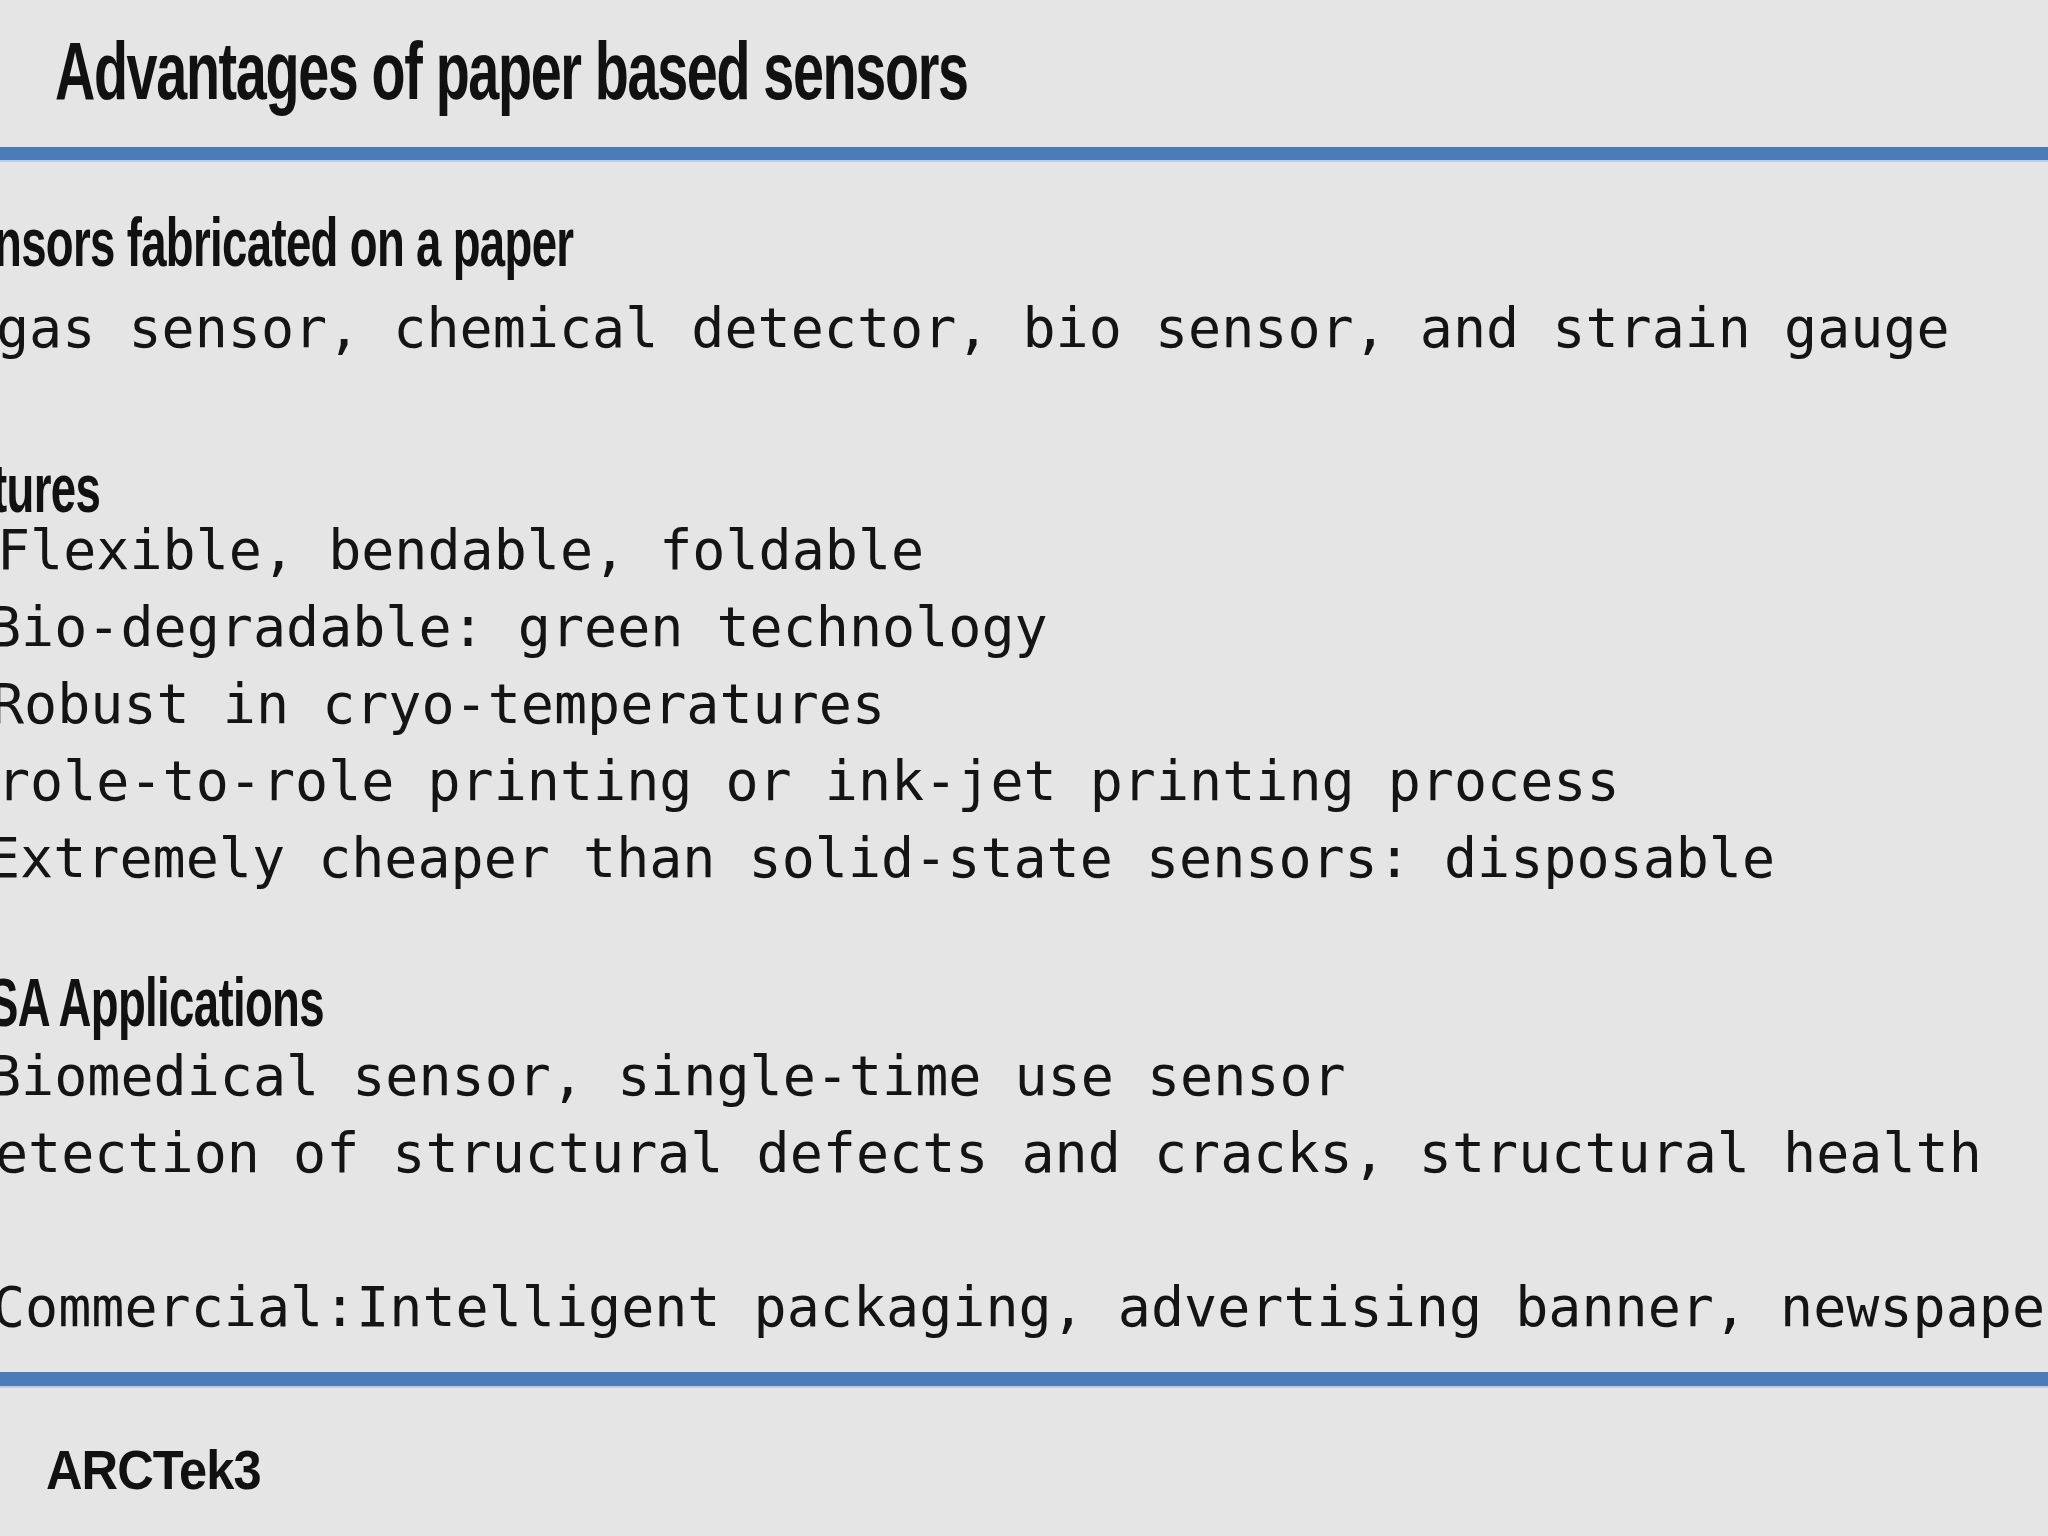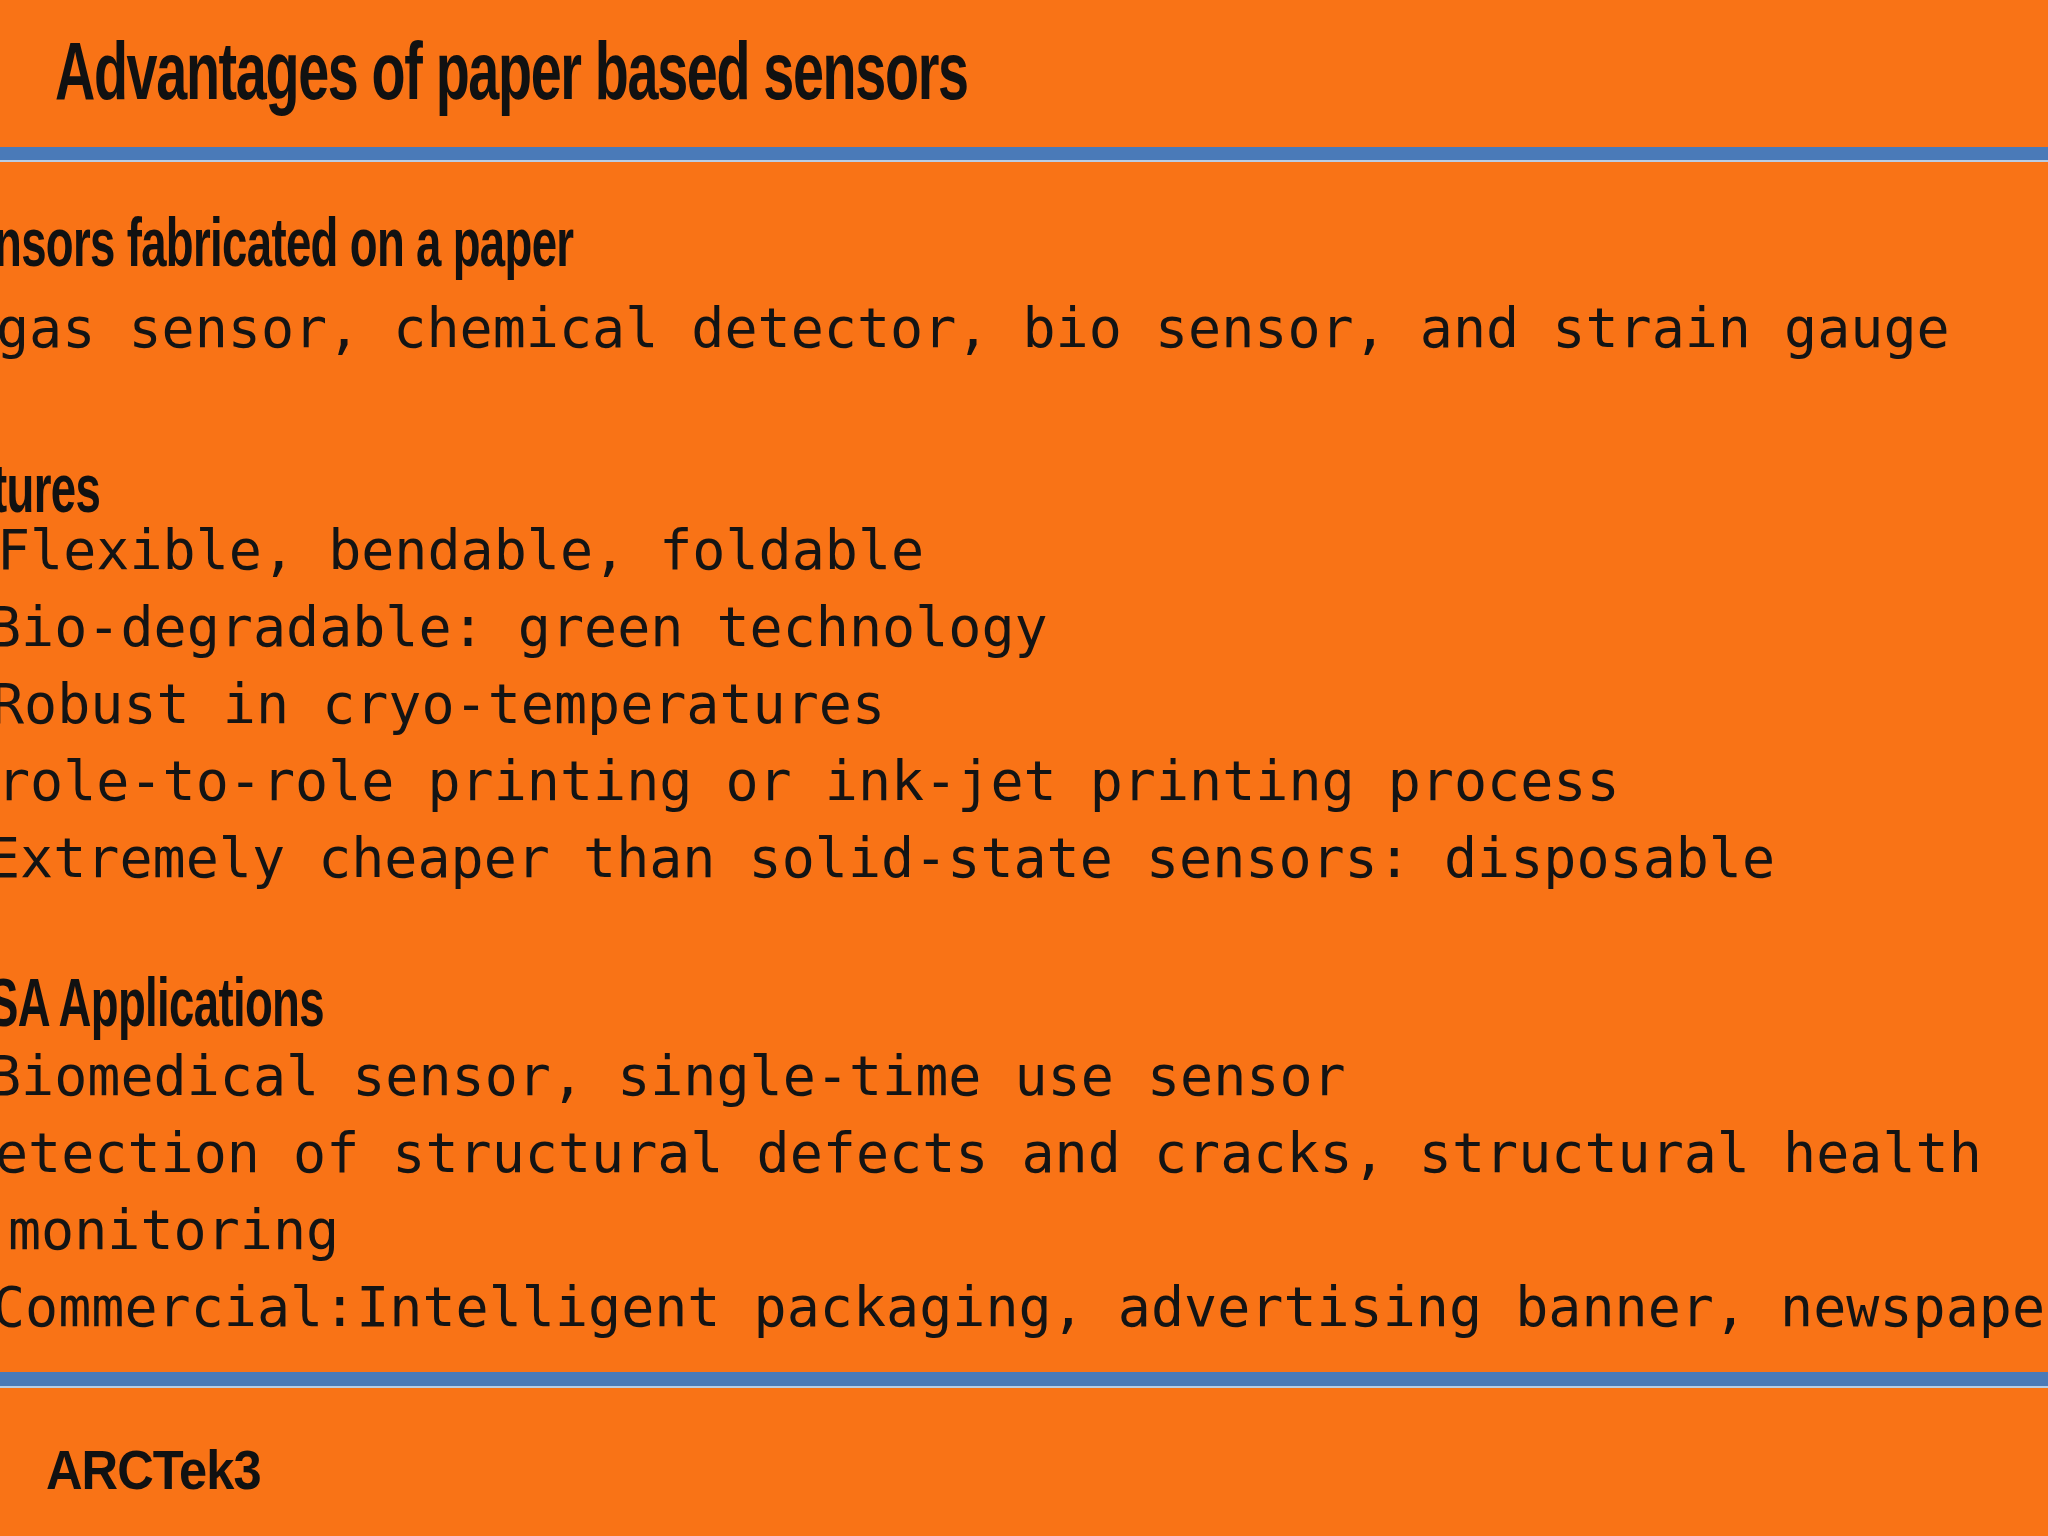--- a/index.html
+++ b/index.html
@@ -15,7 +15,7 @@
     position: relative;
     width: 2048px;
     height: 1536px;
-    background: #f97316;
+    background: #e5e5e5;
   }
   .title {
     position: absolute;

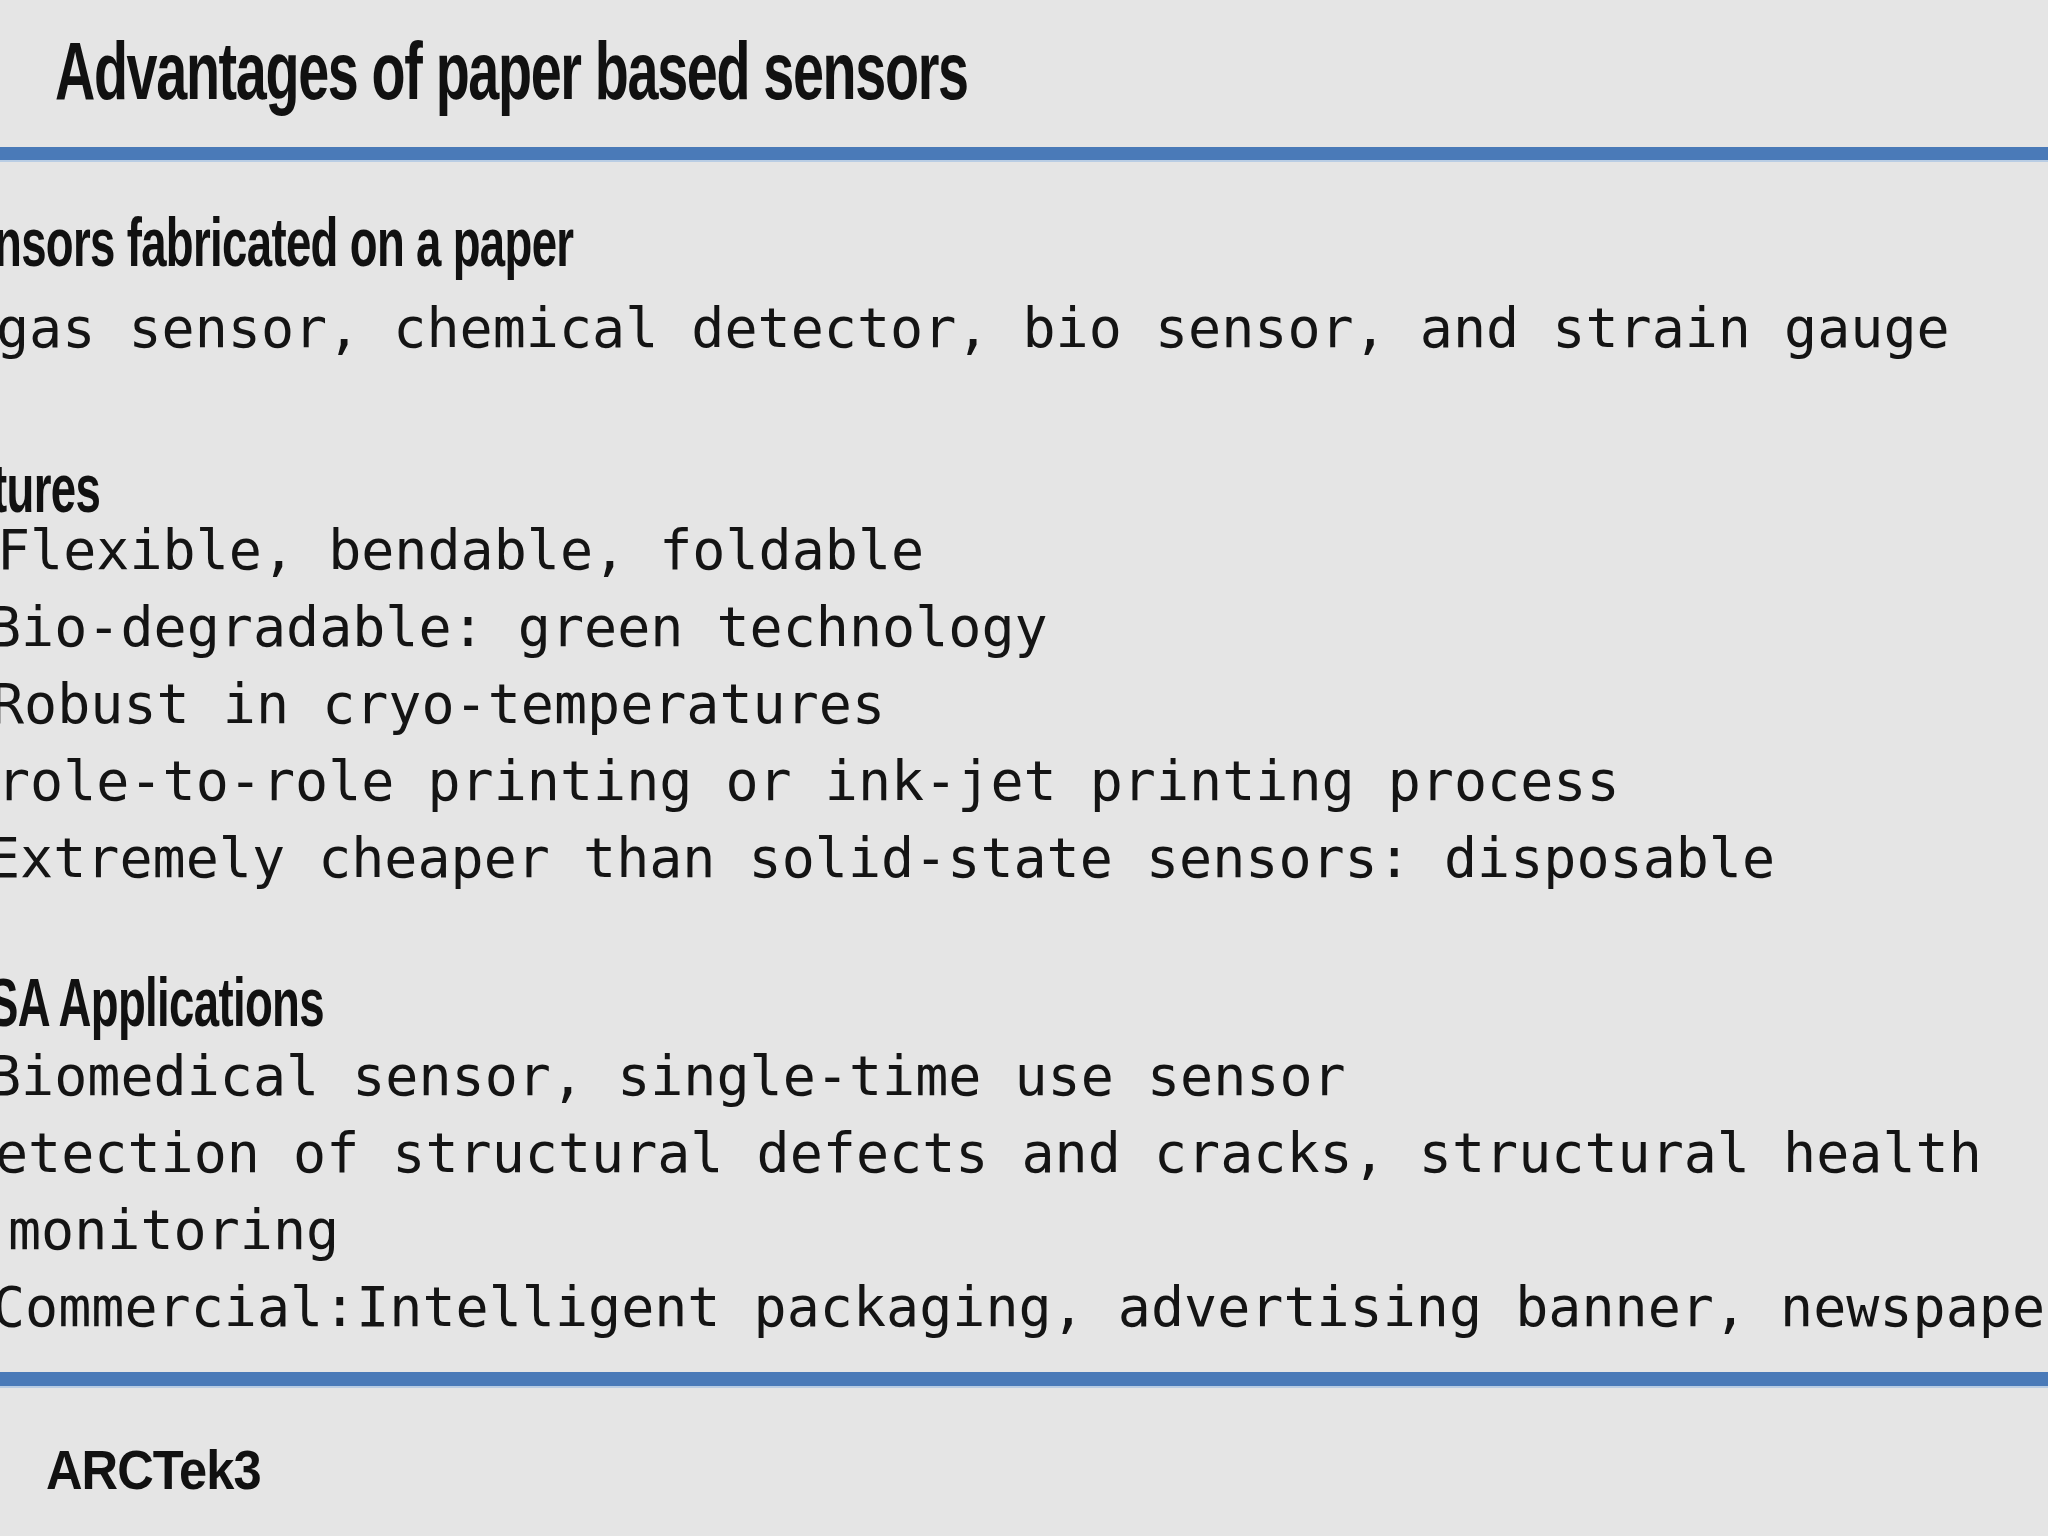--- a/index.html
+++ b/index.html
@@ -114,7 +114,6 @@
 
   <div class="mono m-detect">etection of structural defects and cracks, structural health</div>
 
-  <div class="mono m-monitor">monitoring</div>
 
   <div class="mono m-commercial">Commercial:Intelligent packaging, advertising banner, newspaper</div>
 

